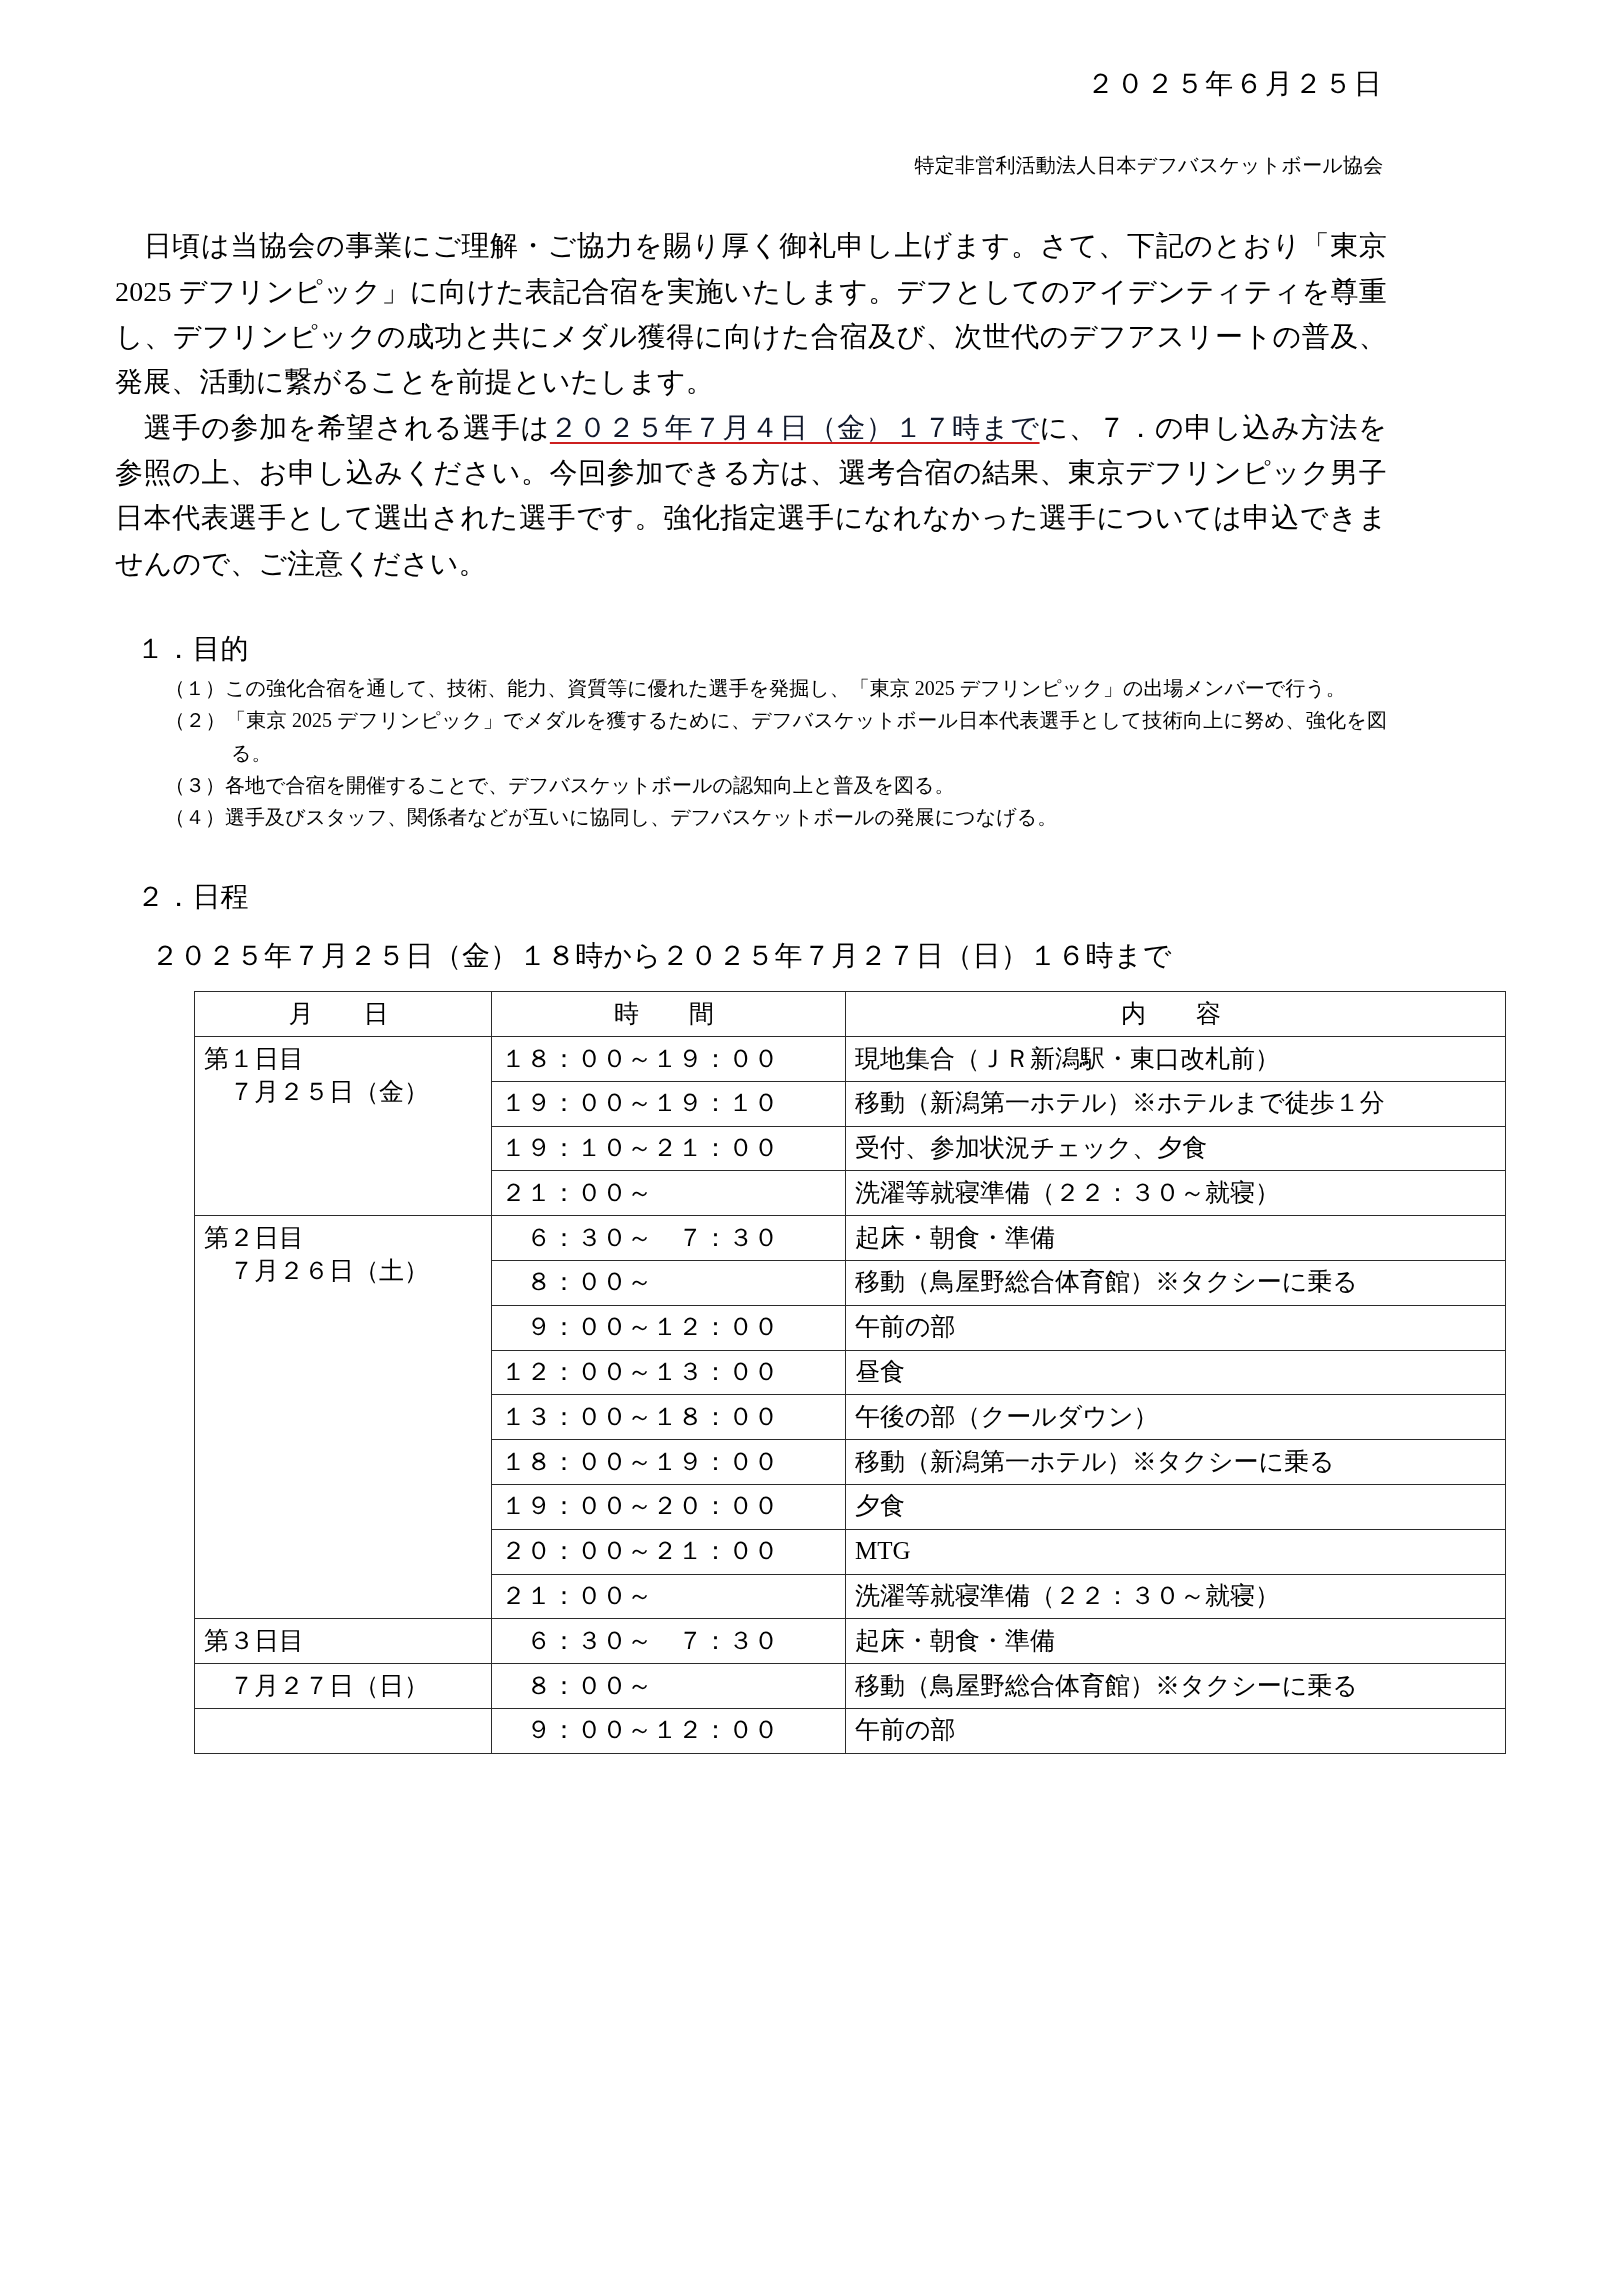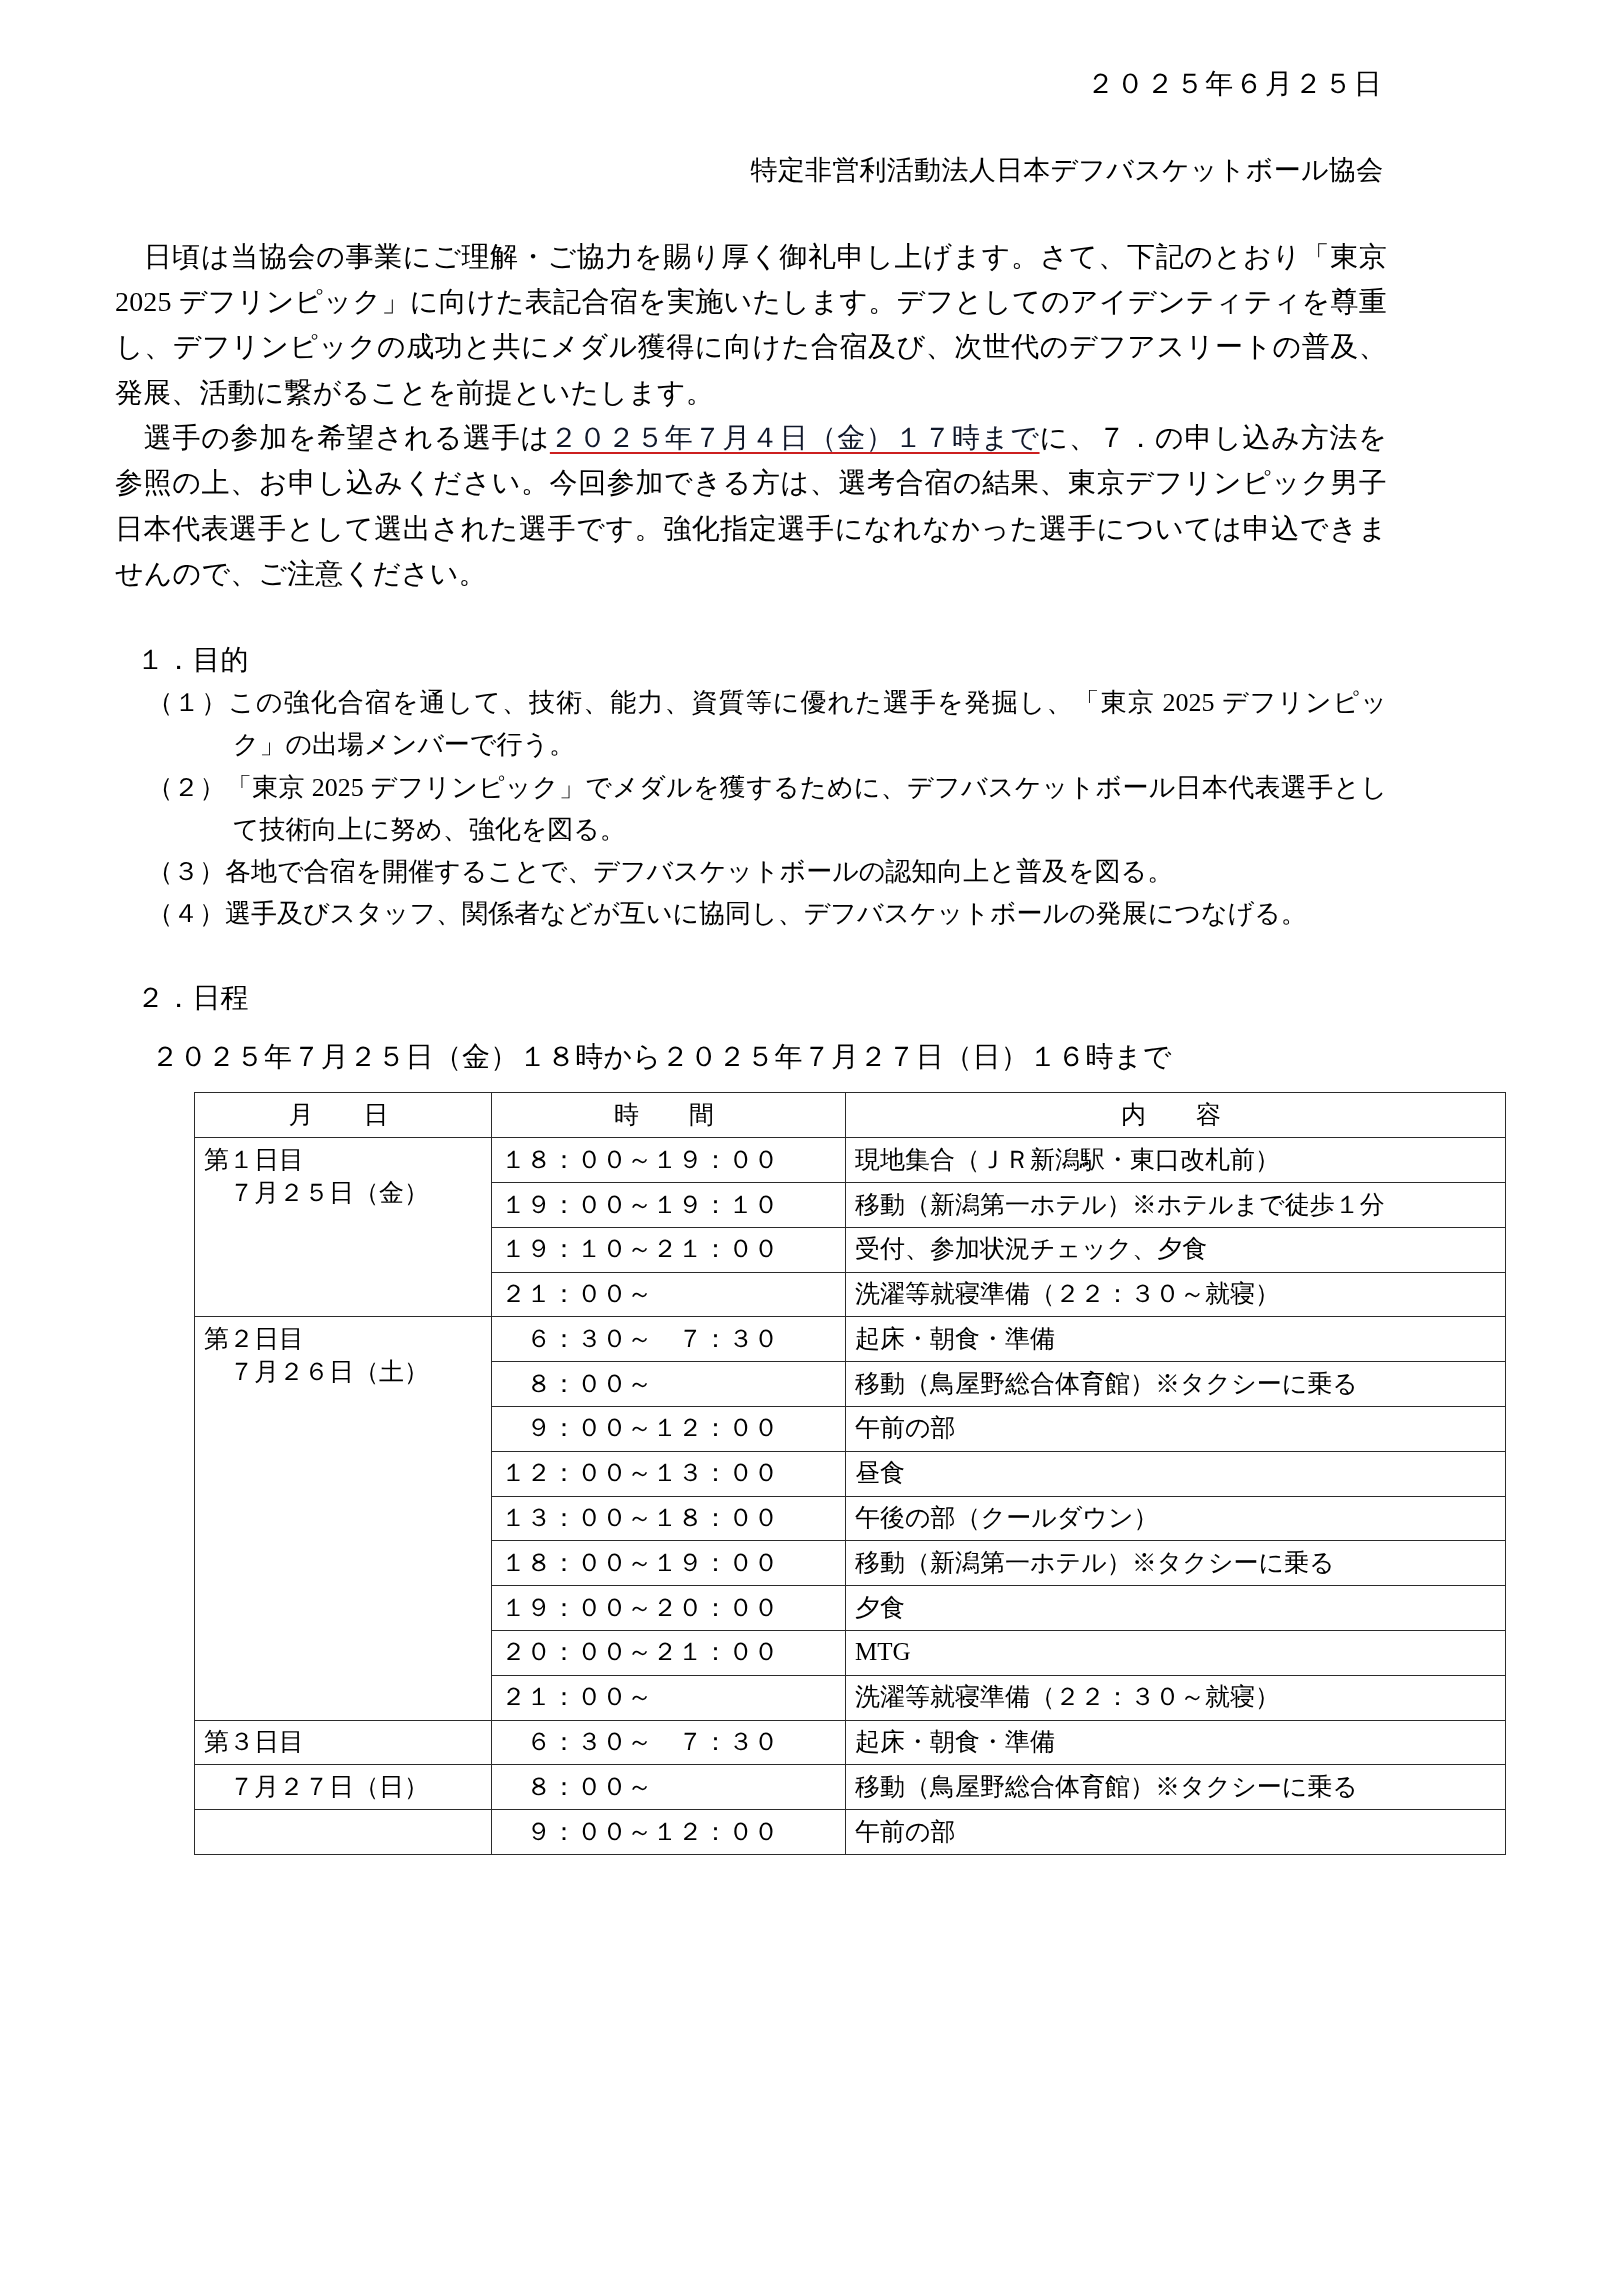--- a/index.html
+++ b/index.html
@@ -47,7 +47,7 @@
   }
   .doc-org {
     text-align: right;
-    font-size: 27px;
+    font-size: 20px;
     letter-spacing: 0.01em;
     margin: 9px 0 0 0;
     padding-right: 3.6px;

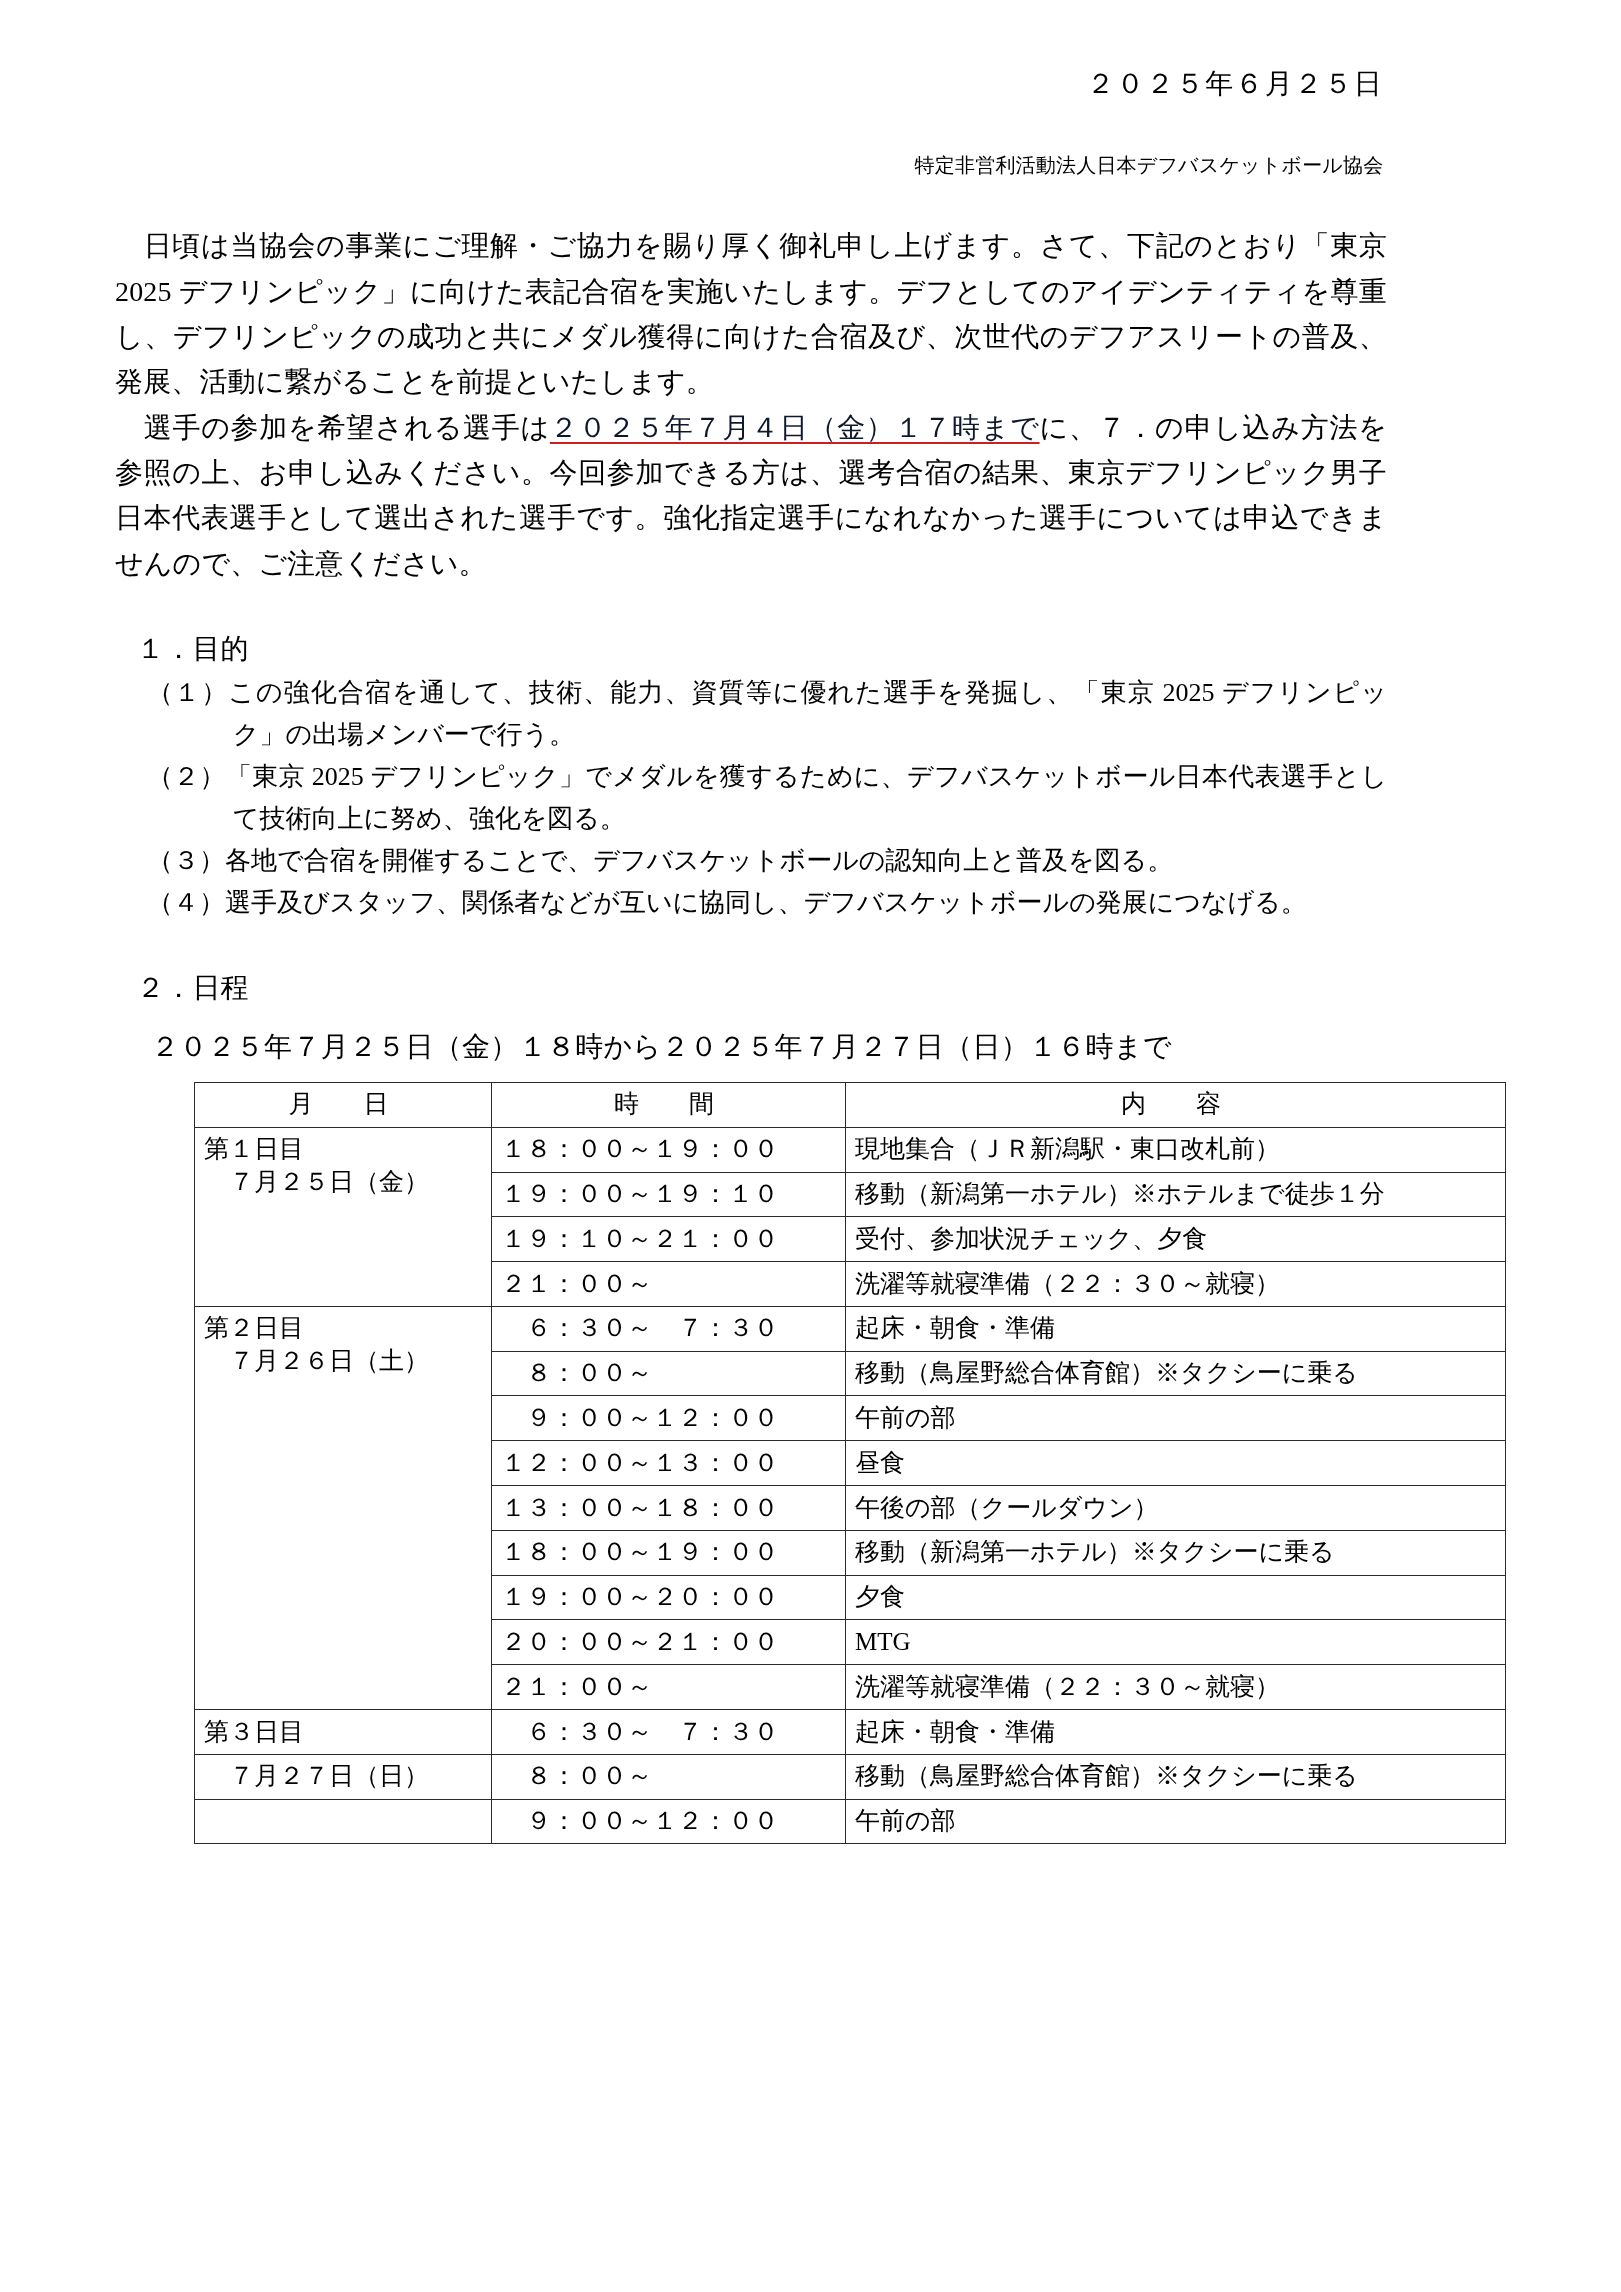--- a/index.html
+++ b/index.html
@@ -93,11 +93,11 @@
     padding: 0;
   }
   .sublist li {
-    font-size: 26px;
+    font-size: 20px;
     line-height: 1.62;
     padding-left: 3.3em;
     text-indent: -3.3em;
-    margin-left: 32px;
+    margin-left: 50px;
     text-align: justify;
     text-justify: inter-character;
   }

